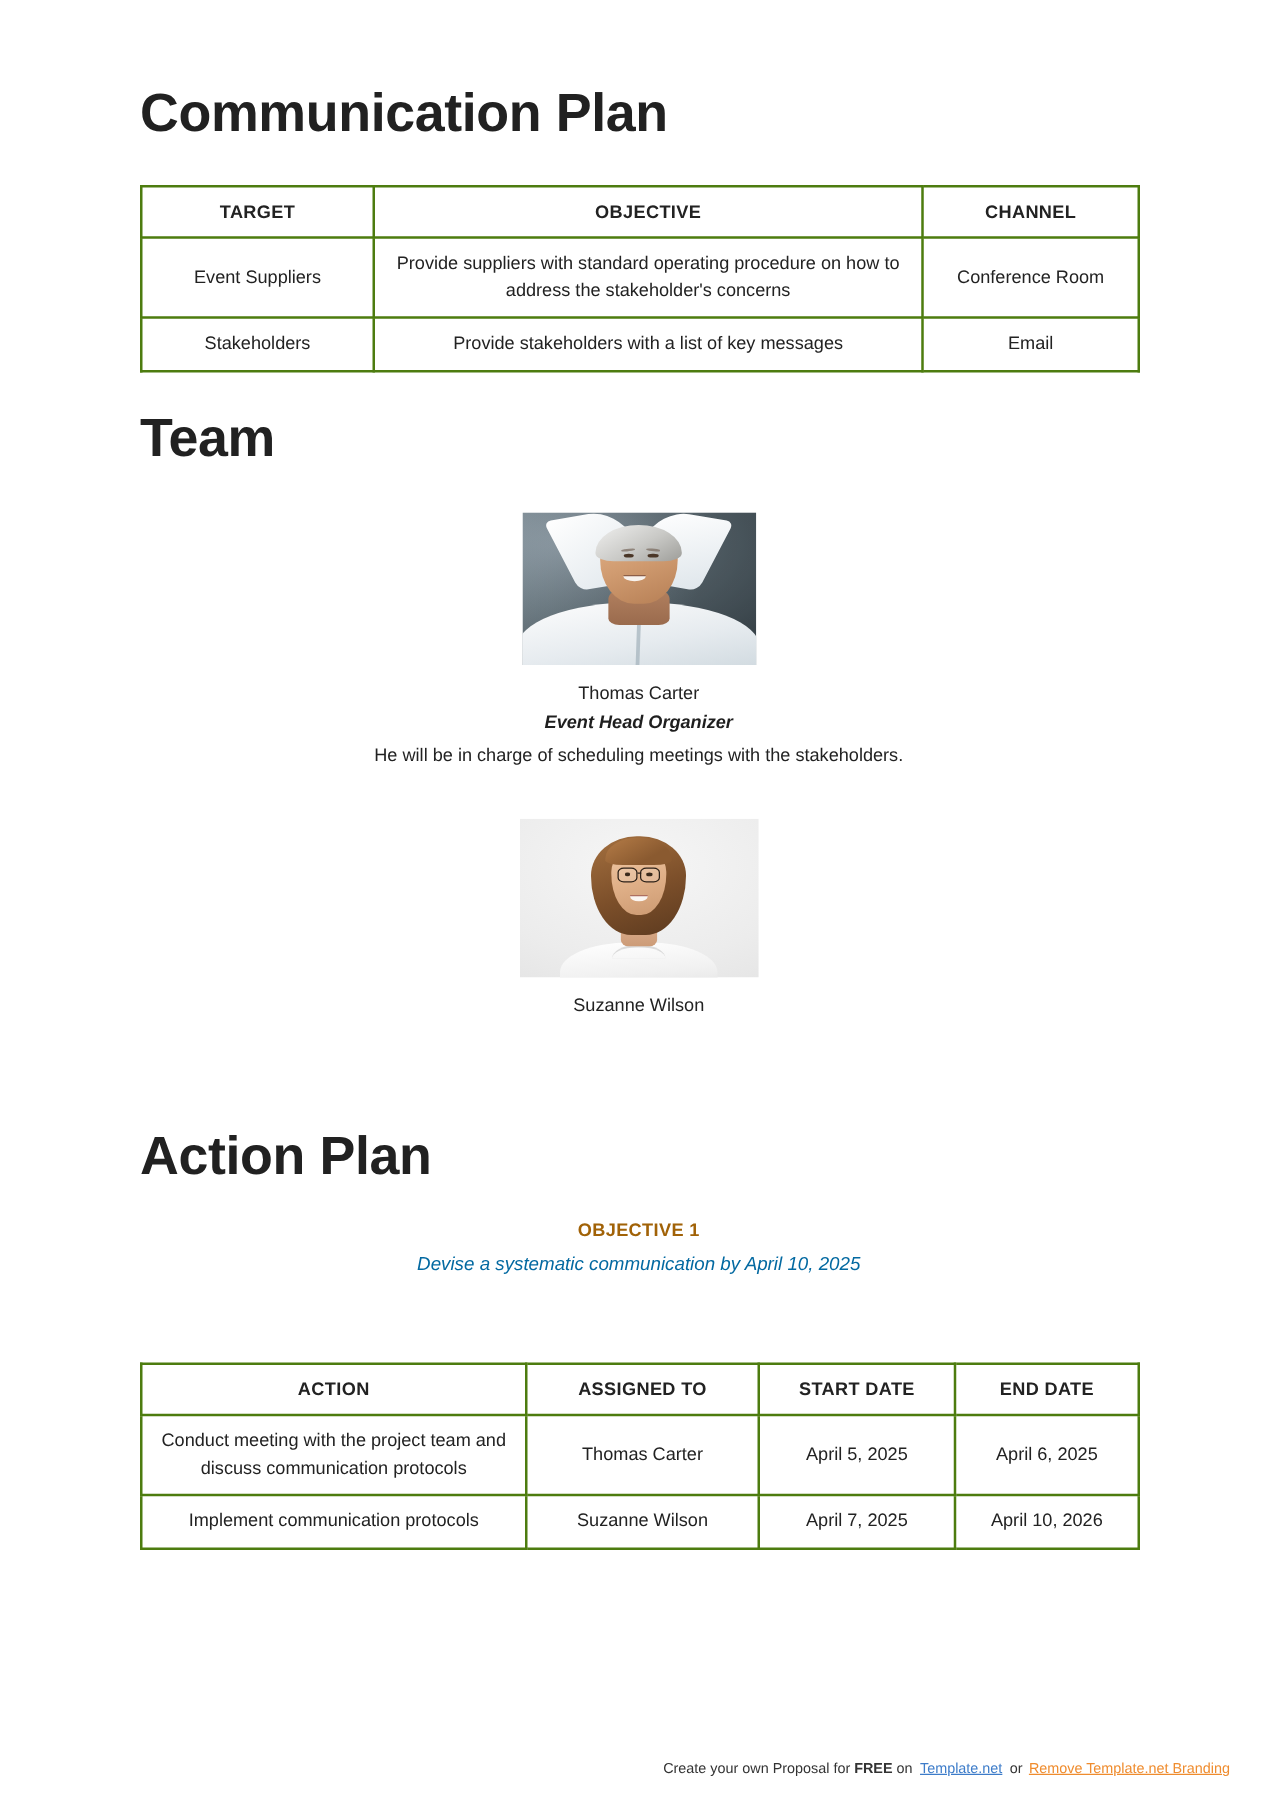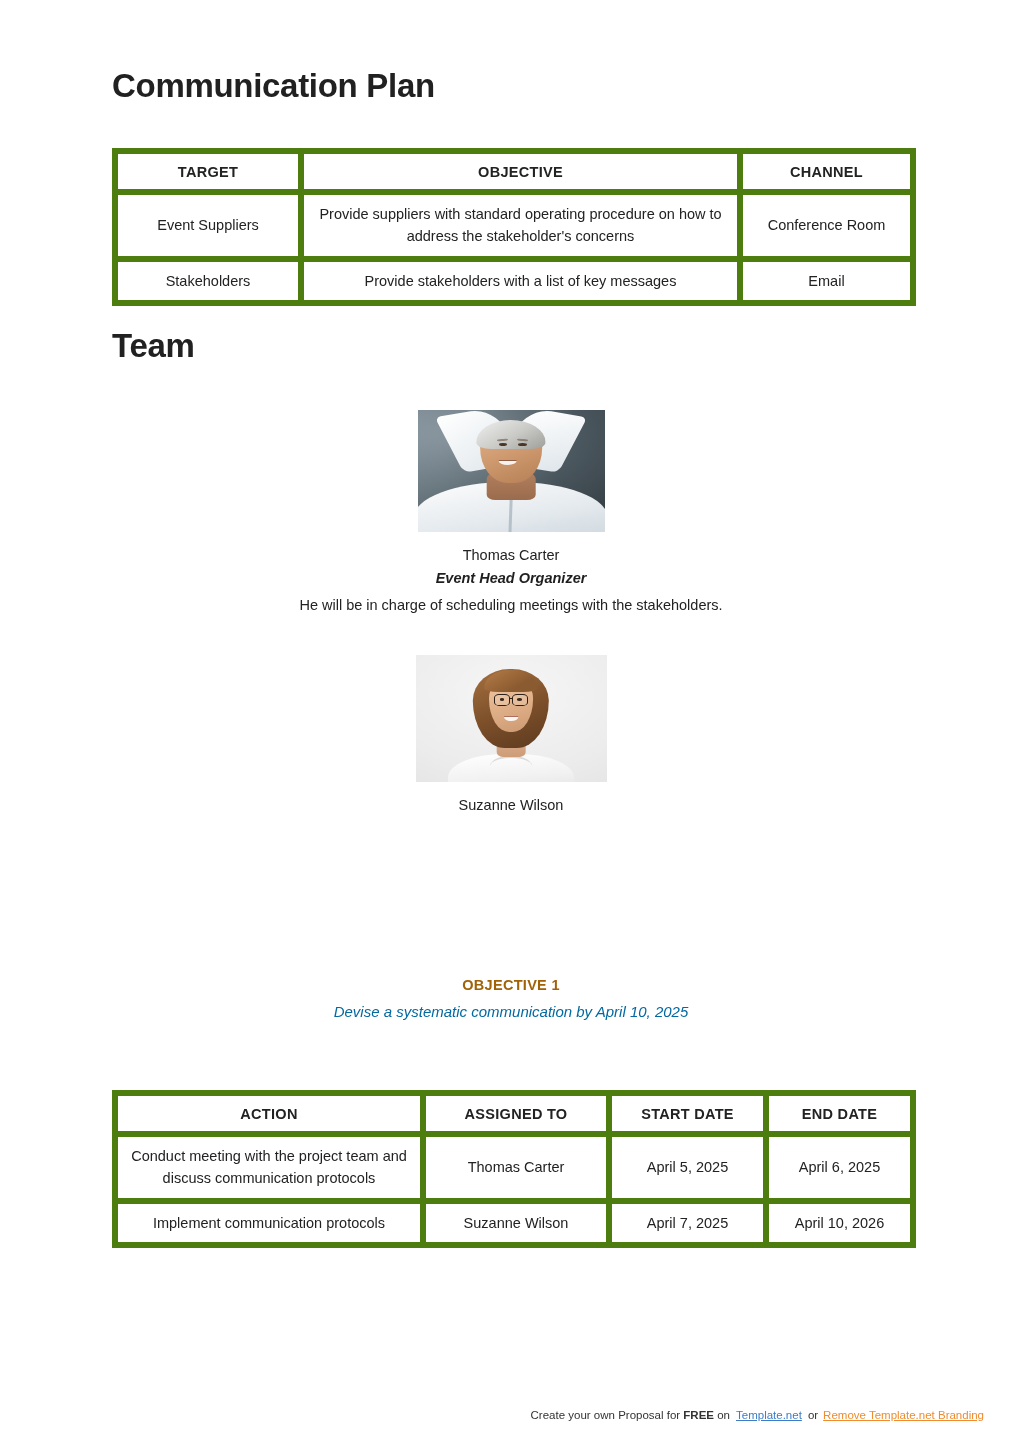--- a/index.html
+++ b/index.html
@@ -26,7 +26,7 @@
 
   
   h1.section-title {
-    font-size: 33px;
+    font-size: 43px;
     font-weight: bold;
     letter-spacing: -0.3px;
     color: #212121;

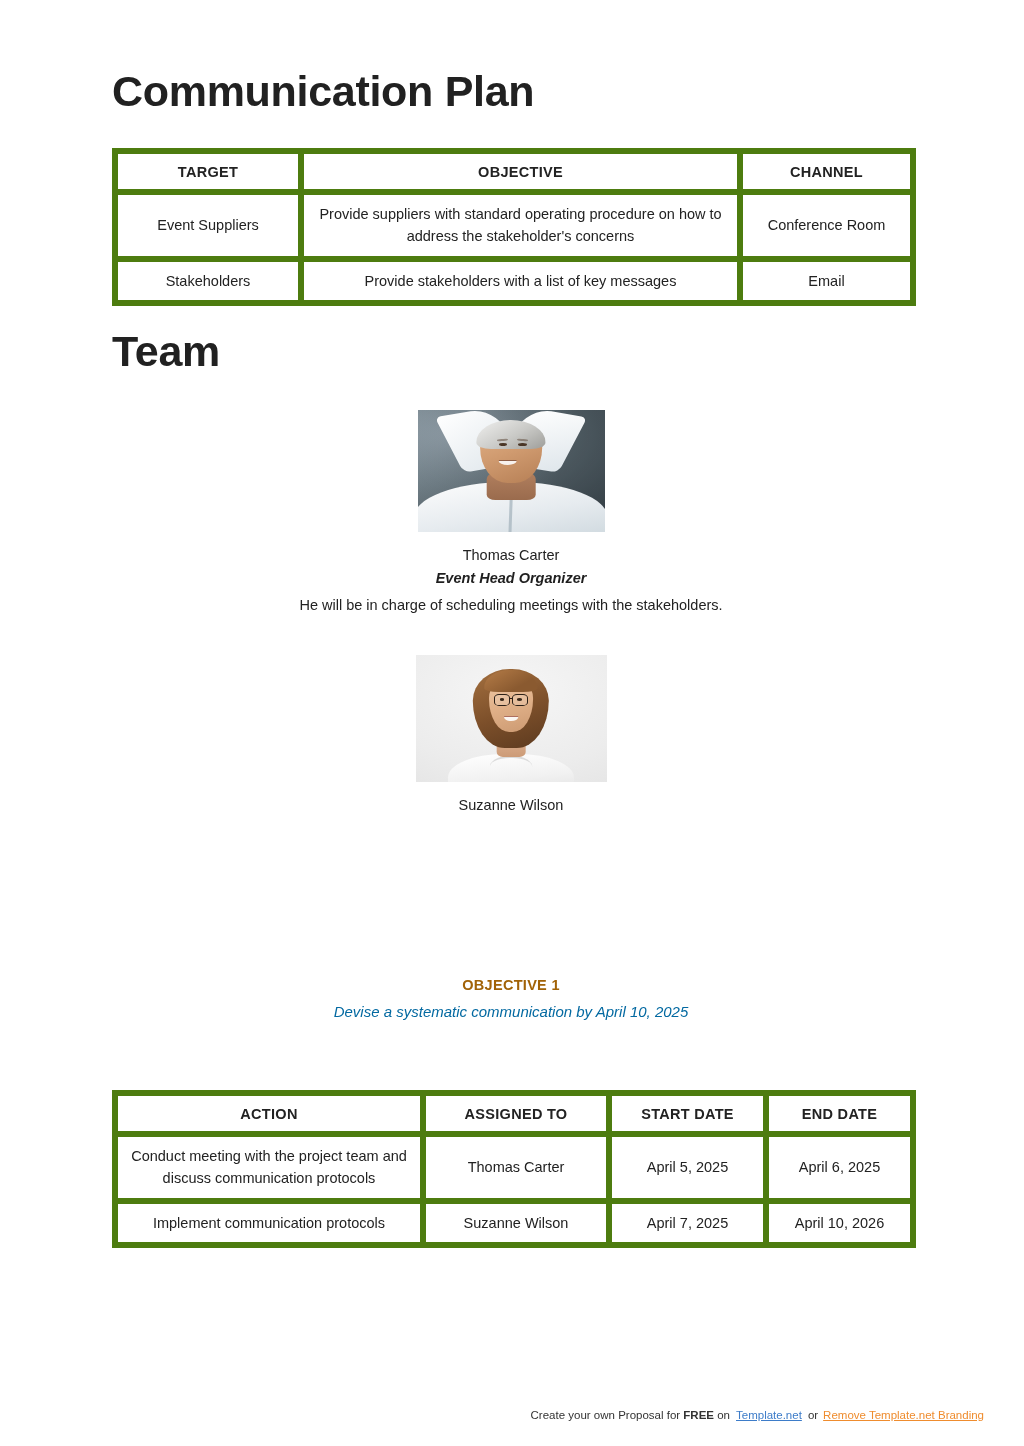--- a/index.html
+++ b/index.html
@@ -45,7 +45,7 @@
   }
   table.doc-table th,
   table.doc-table td {
-    border: 6px solid #4d7c0f;
+    border: 2px solid #4d7c0f;
     text-align: center;
     vertical-align: middle;
     padding: 8px 10px;

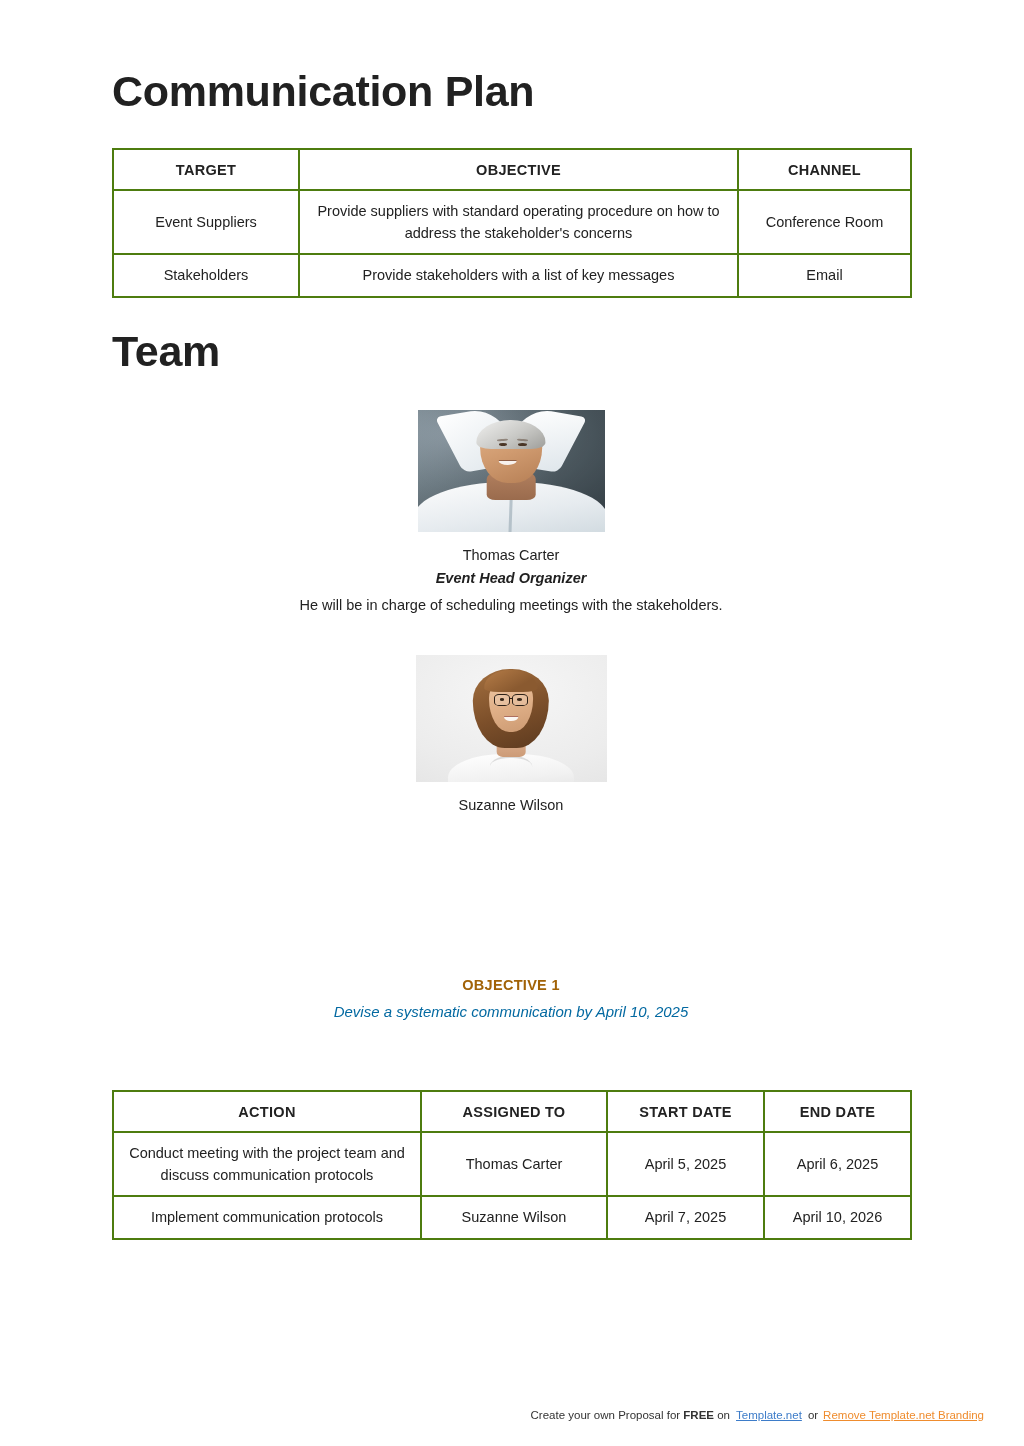--- a/index.html
+++ b/index.html
@@ -396,6 +396,7 @@
     <div class="member-name">Suzanne Wilson</div>
   </div>
 
+  <h1 class="section-title" id="action-title">Action Plan</h1>
 
   <div id="objective-block">
     <div class="objective-label">OBJECTIVE 1</div>

